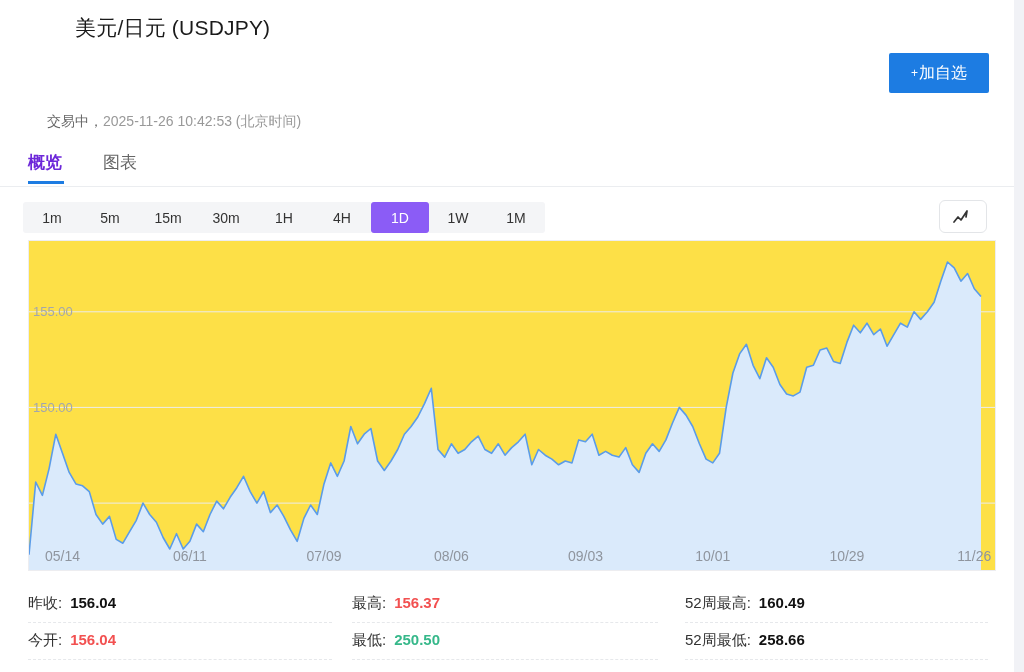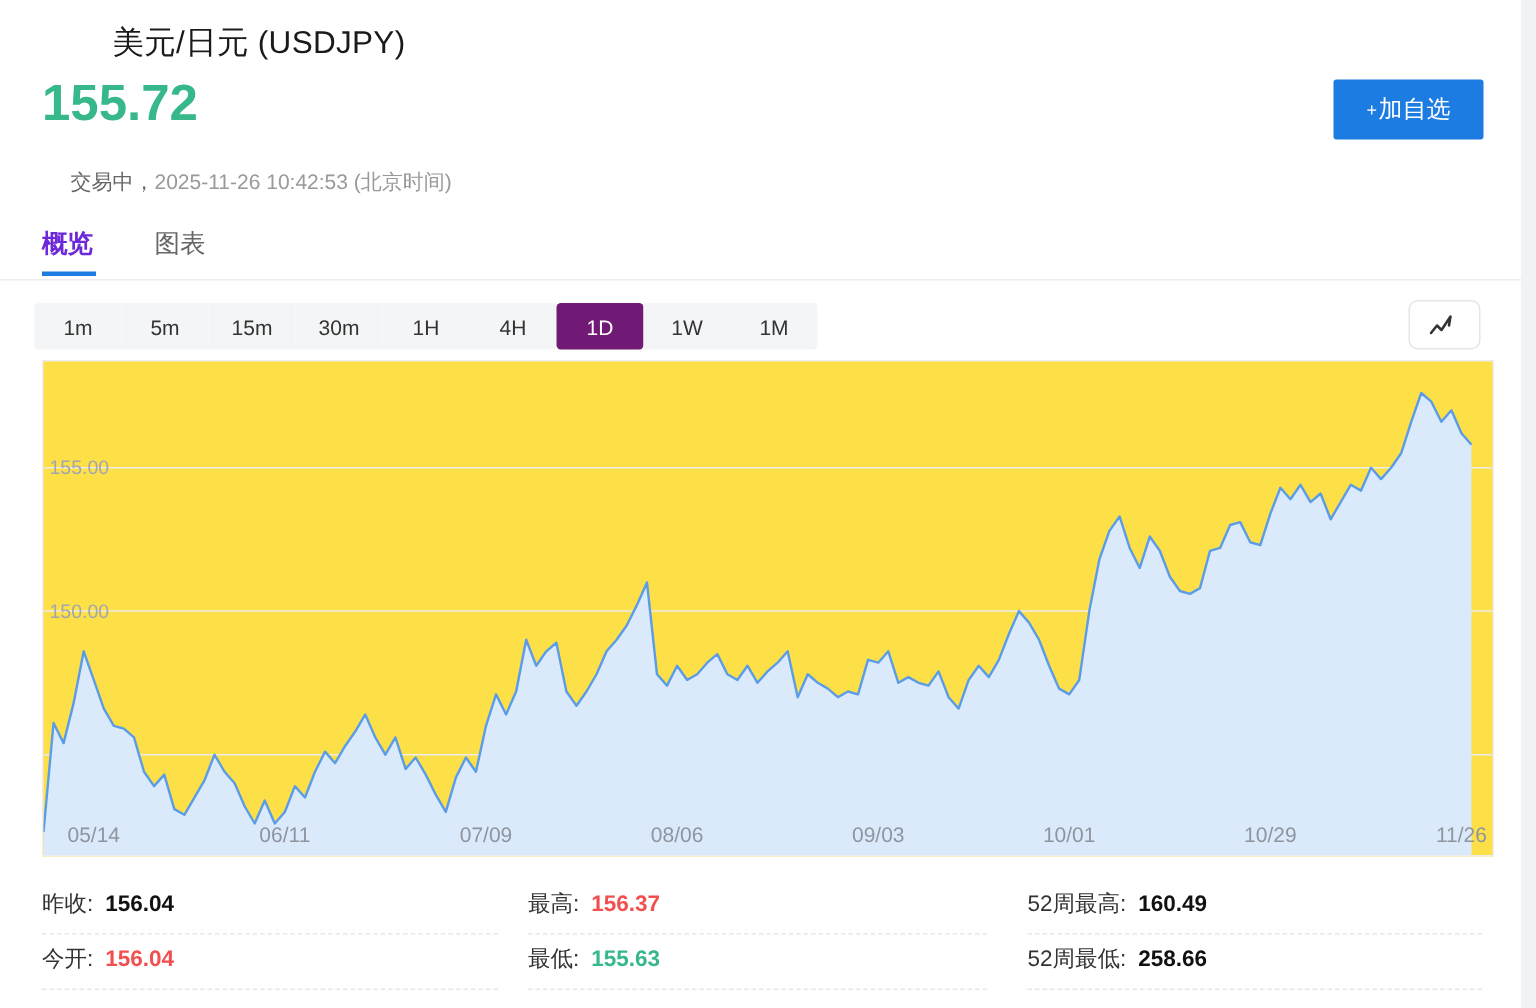--- a/index.html
+++ b/index.html
@@ -68,7 +68,6 @@
 <div class="abs page-title">美元/日元 (USDJPY)</div>
 
 <div class="abs price-row">
-  <span class="price">155.72</span>
 </div>
 
 <div class="abs status-row">

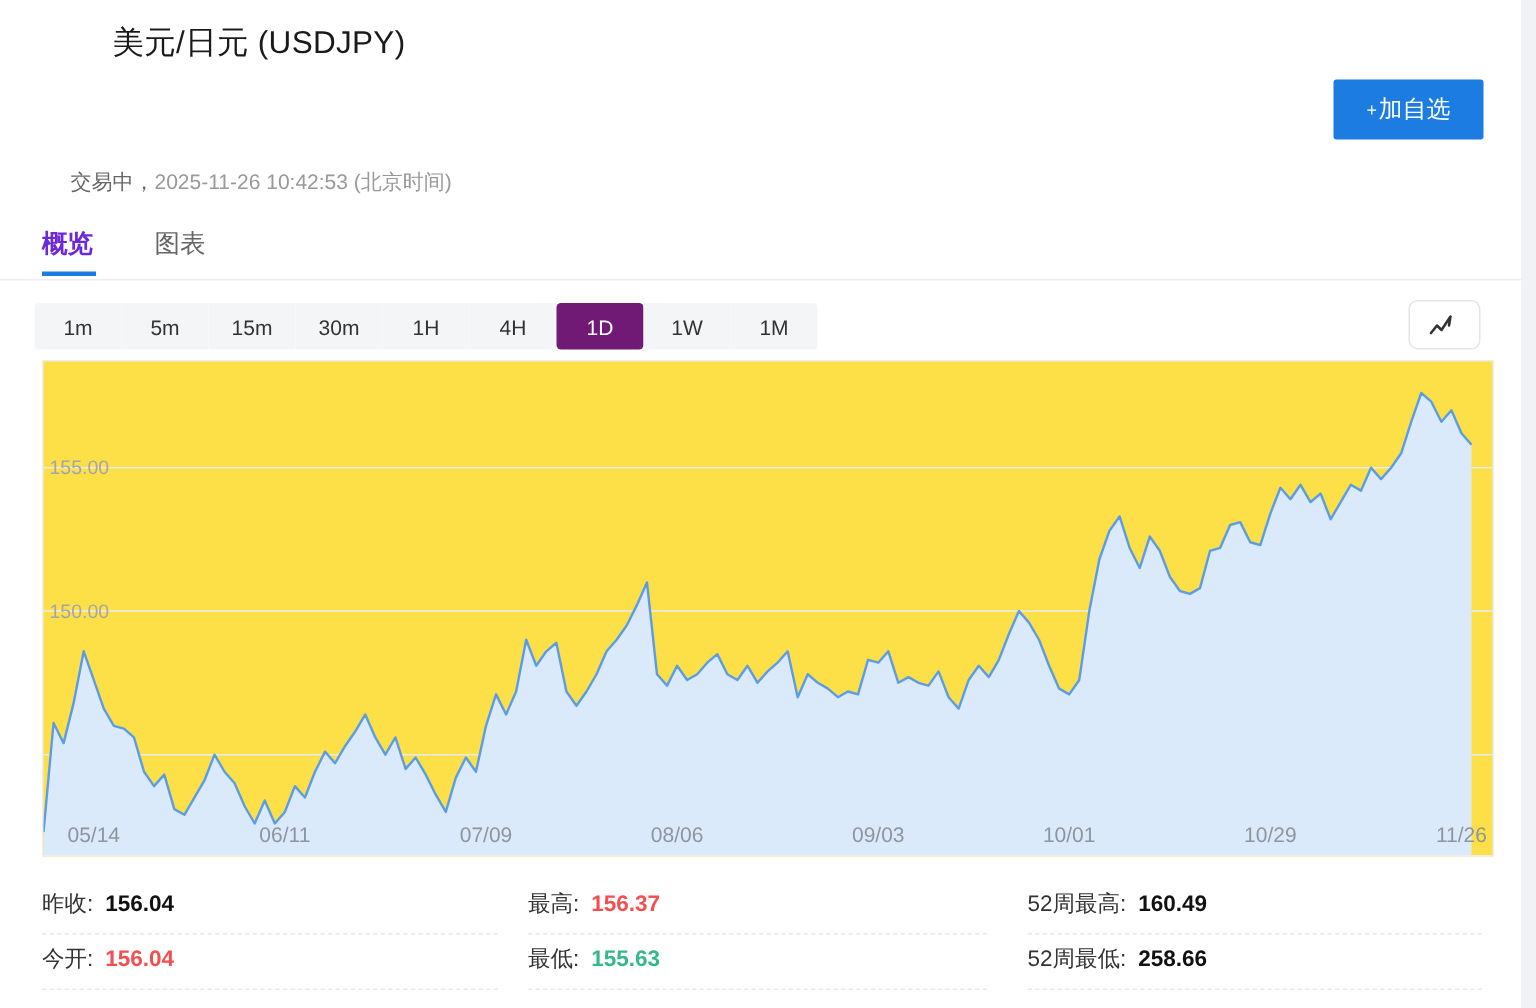--- a/index.html
+++ b/index.html
@@ -35,7 +35,7 @@
   }
   .interval:first-child{border-radius:3px 0 0 3px;}
   .interval:last-child{border-radius:0 3px 3px 0;}
-  .interval.active{background:#701a75;color:#fff;border-radius:3px;}
+  .interval.active{background:#8b5cf6;color:#fff;border-radius:3px;}
   .chart-type-btn{
     left:939px;top:200px;width:48px;height:33px;background:#fff;
     border:1px solid #e3e5e8;border-radius:6px;display:flex;align-items:center;

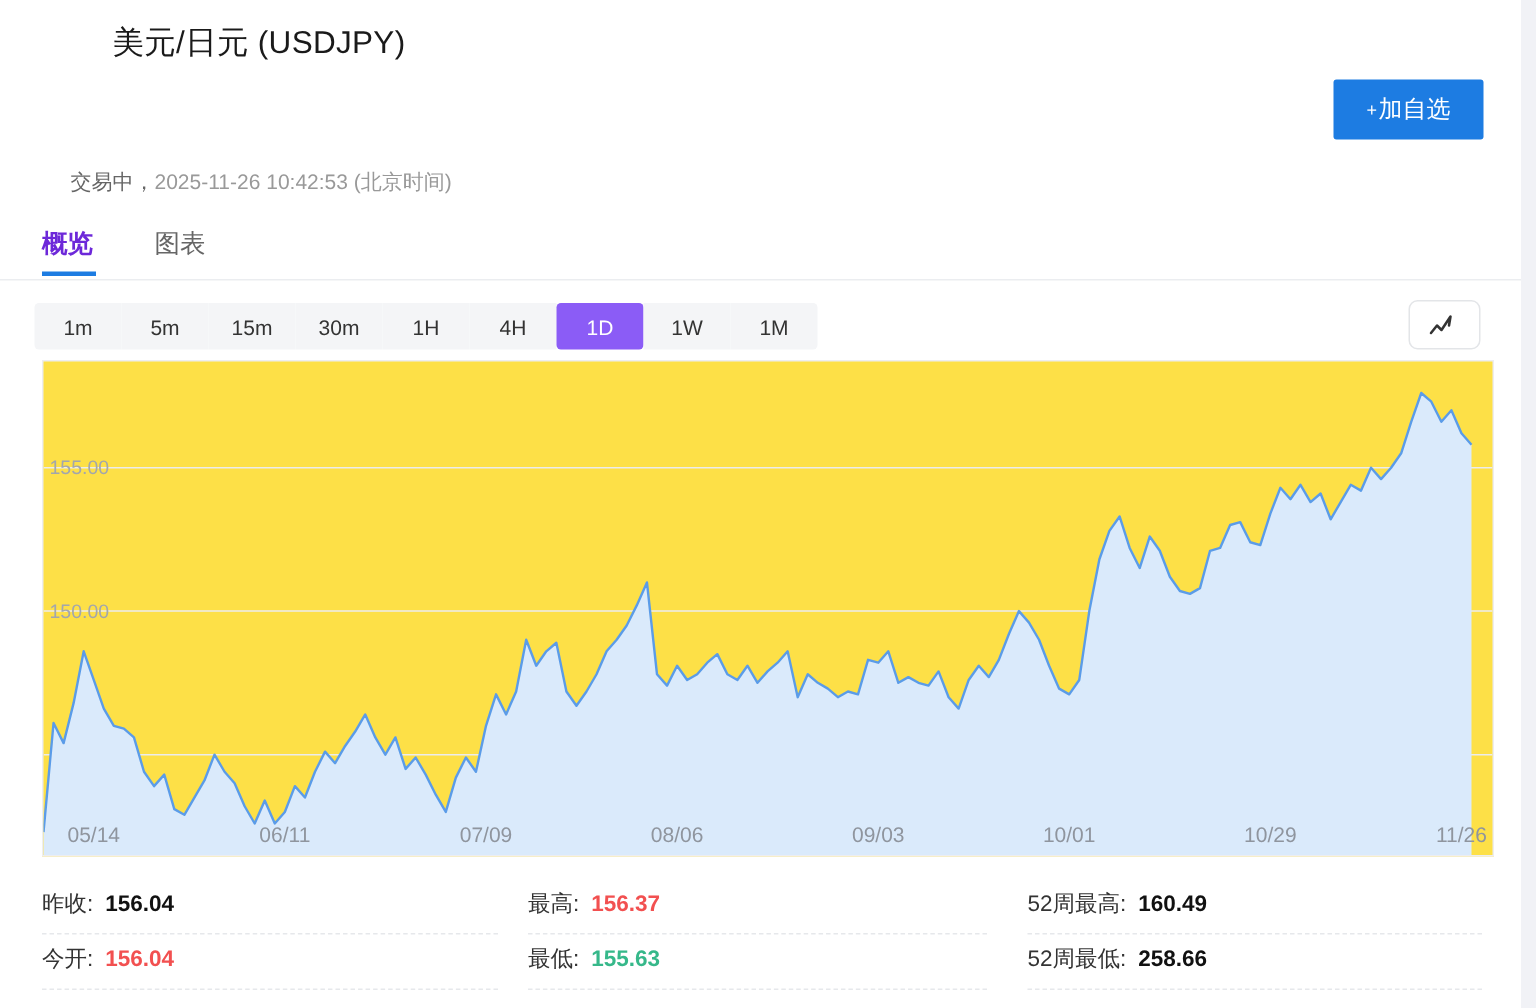--- a/index.html
+++ b/index.html
@@ -127,7 +127,7 @@
 <div class="abs stat-cell c2 r1"><span>最高:</span><b class="val-red">156.37</b></div>
 <div class="abs stat-cell c3 r1"><span>52周最高:</span><b class="val-dark">160.49</b></div>
 <div class="abs stat-cell c1 r2"><span>今开:</span><b class="val-red">156.04</b></div>
-<div class="abs stat-cell c2 r2"><span>最低:</span><b class="val-green">155.63</b></div>
+<div class="abs stat-cell c2 r2"><span>最低:</span><b class="val-green">250.50</b></div>
 <div class="abs stat-cell c3 r2"><span>52周最低:</span><b class="val-dark">258.66</b></div>
 
 <div class="abs scrollbar-track"></div>

